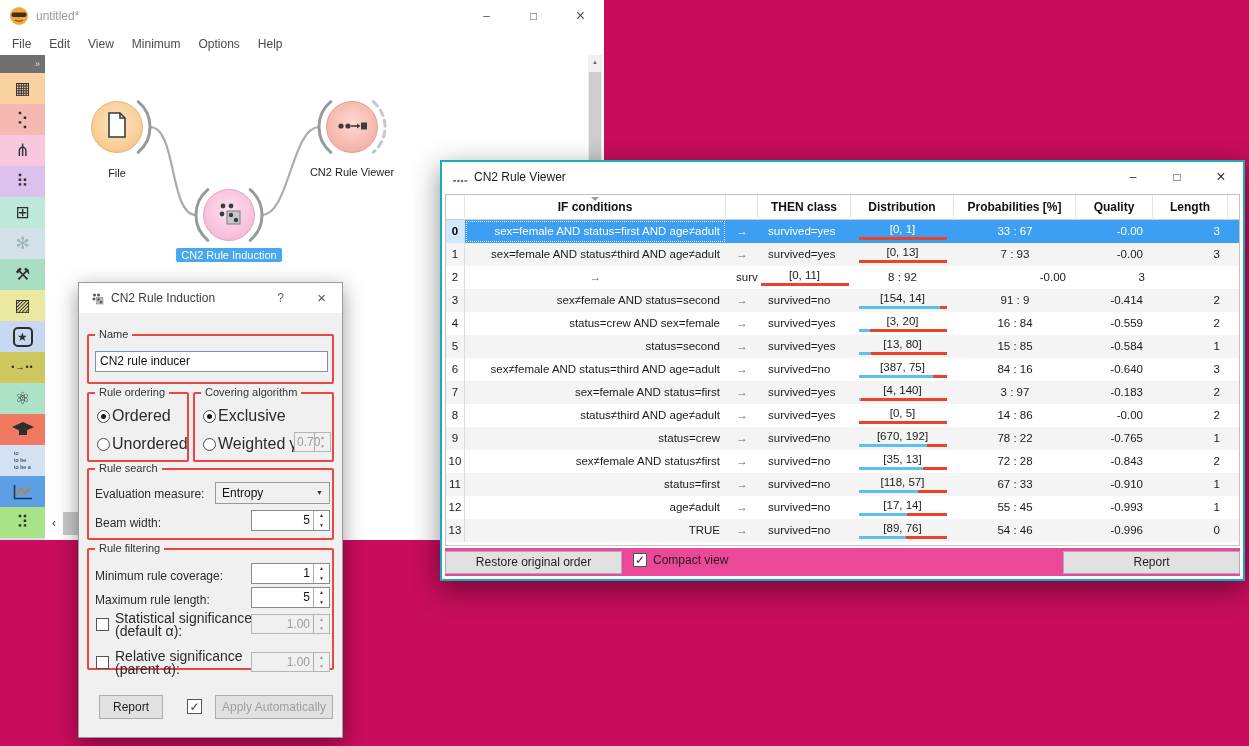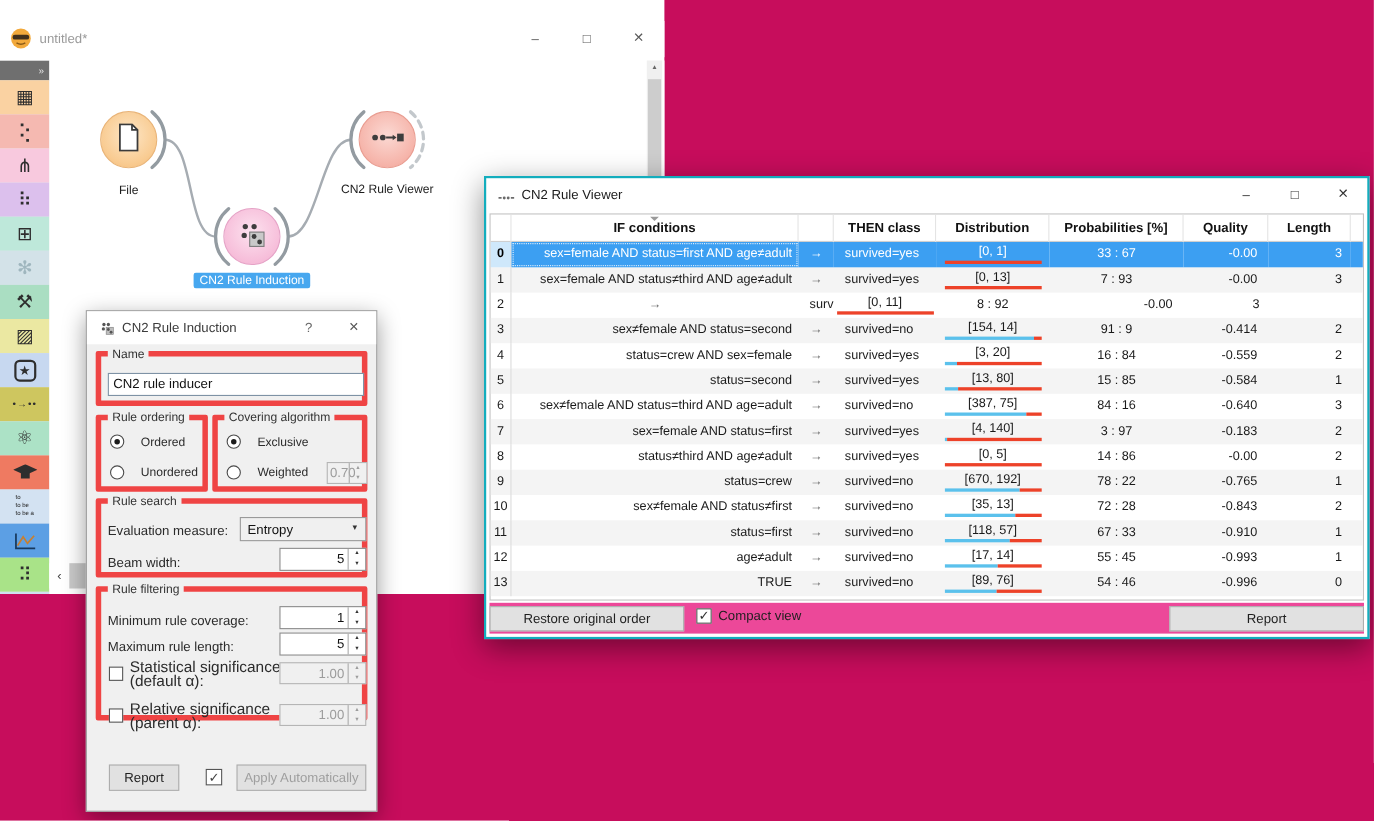--- a/index.html
+++ b/index.html
@@ -8,7 +8,7 @@
 
   
   .main-window { position:absolute; left:0; top:0; width:604px; height:540px; background:#fff; }
-  .titlebar { position:relative; height:33px; background:#fff;margin-top:19px; }
+  .titlebar { position:relative; height:33px; background:#fff; }
   .app-icon { position:absolute; left:9px; top:6px; }
   .win-title { position:absolute; left:36px; top:0; line-height:33px; font-size:12px; color:#9b9b9b; }
   .win-controls { position:absolute; right:0; top:0; display:flex; }

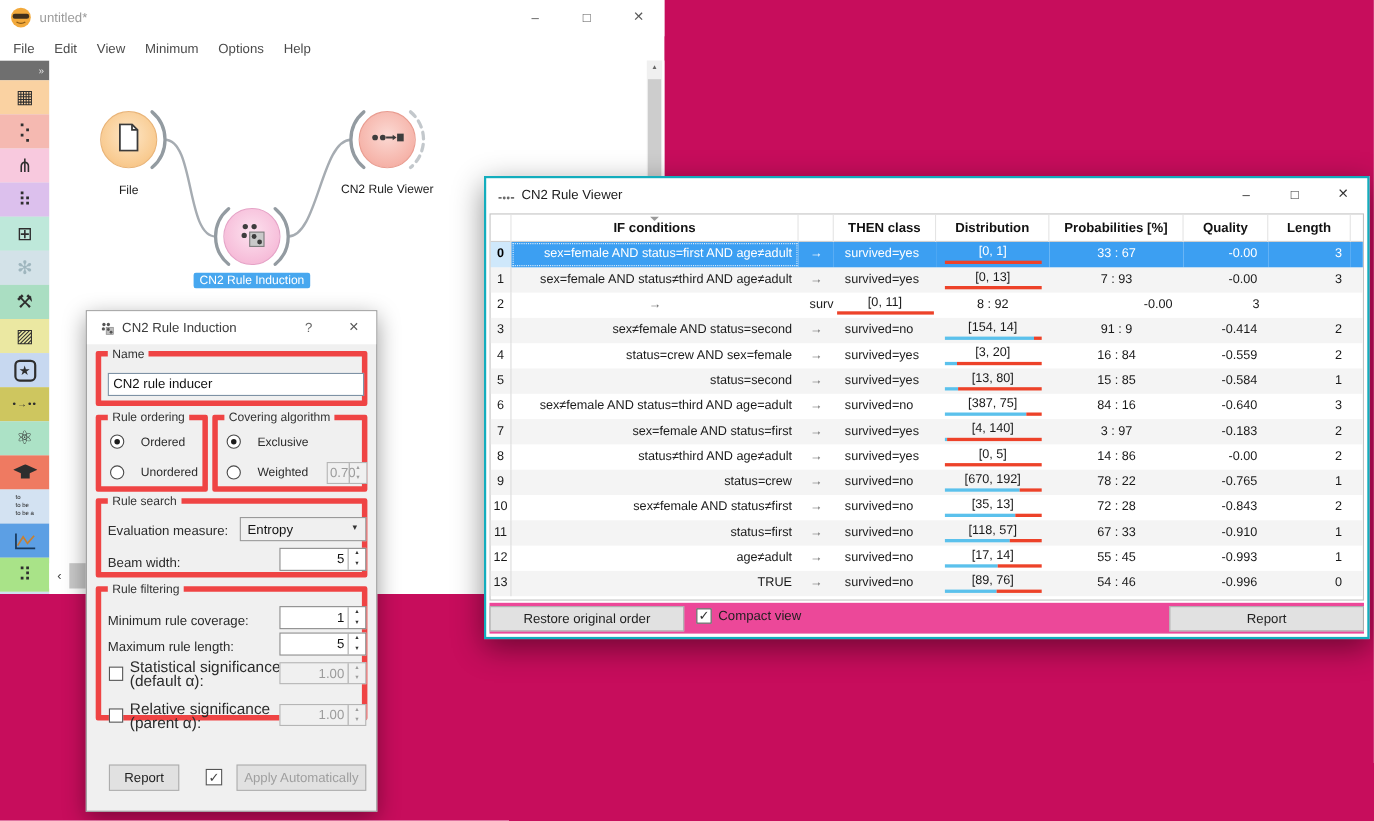--- a/index.html
+++ b/index.html
@@ -51,7 +51,7 @@
   .dlg-name { position:absolute; left:32px; line-height:30px; font-size:12px; color:#3c3c3c; }
   .dlg-help { position:absolute; right:58px; line-height:30px; color:#666; }
   .dlg-close { position:absolute; right:16px; line-height:30px; color:#555; font-size:15px; }
-  .grp { position:absolute; border:5px solid #ef4444; border-radius:2px; }
+  .grp { position:absolute; border:2px solid #ef4444; border-radius:2px;margin-top:15px; }
   .grp-label { position:absolute; top:-8px; left:6px; background:#F0F0F0; padding:0 4px; font-size:11px; color:#333; }
   .g-name { left:8px; top:36px; width:247px; height:50px; }
   .name-input { position:absolute; left:6px; top:15px; width:233px; height:21px; background:#fff; border:1px solid #7E92A5; font-size:12px; padding-left:4px; line-height:19px; color:#111; }

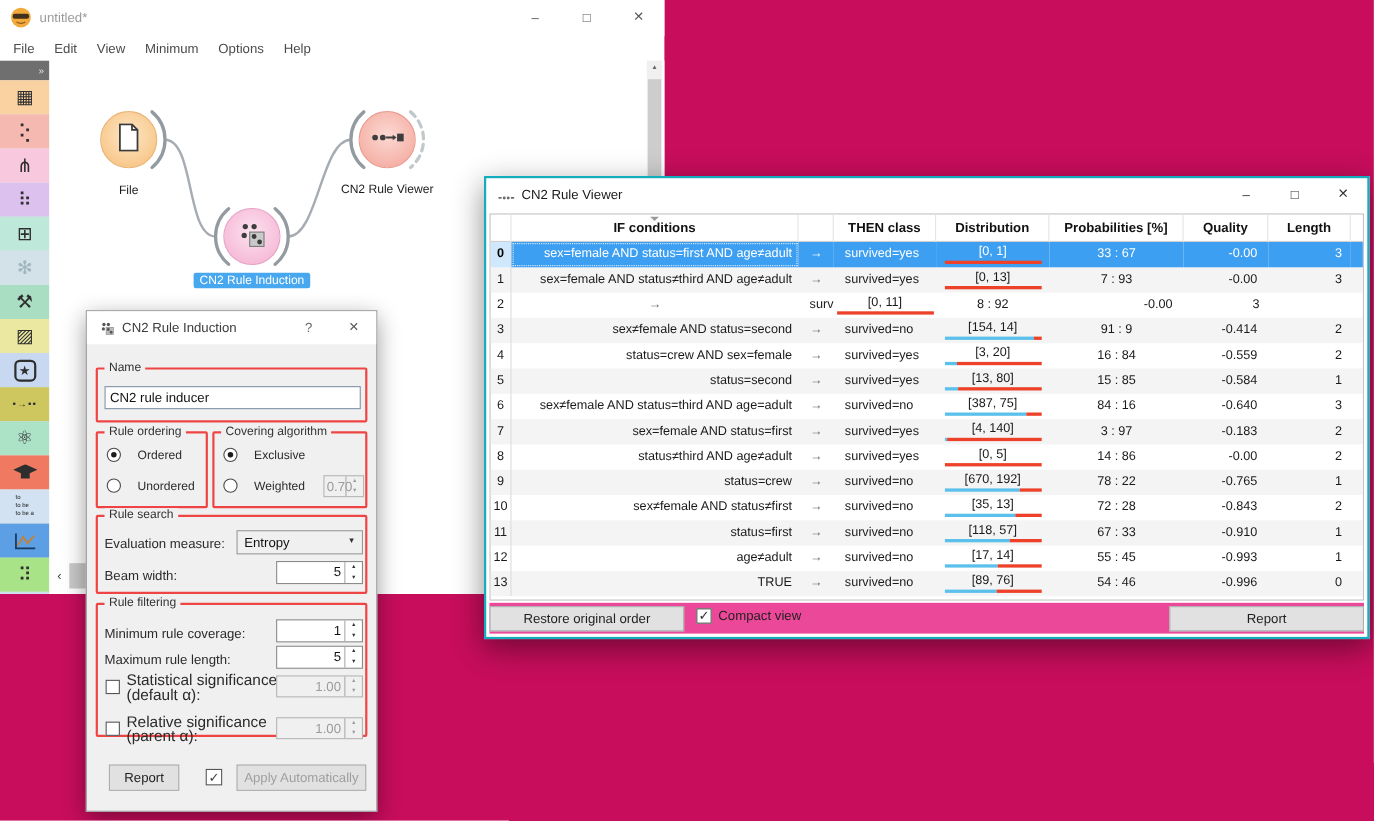--- a/index.html
+++ b/index.html
@@ -57,7 +57,7 @@
   .name-input { position:absolute; left:6px; top:15px; width:233px; height:21px; background:#fff; border:1px solid #7E92A5; font-size:12px; padding-left:4px; line-height:19px; color:#111; }
   .g-order { left:8px; top:94px; width:102px; height:70px; }
   .g-cover { left:114px; top:94px; width:141px; height:70px; }
-  .radio-row { position:absolute; left:8px; display:flex; align-items:center; gap:15px; font-size:11px; }
+  .radio-row { position:absolute; left:8px; display:flex; align-items:center; gap:2px; font-size:16px; }
   .rr1 { top:13px; } .rr2 { top:41px; }
   .radio { width:13px; height:13px; border:1px solid #4a4a4a; border-radius:50%; background:#fff; position:relative; flex:0 0 13px; }
   .radio.on::after { content:""; position:absolute; left:3px; top:3px; width:5px; height:5px; border-radius:50%; background:#1c1c1c; }

